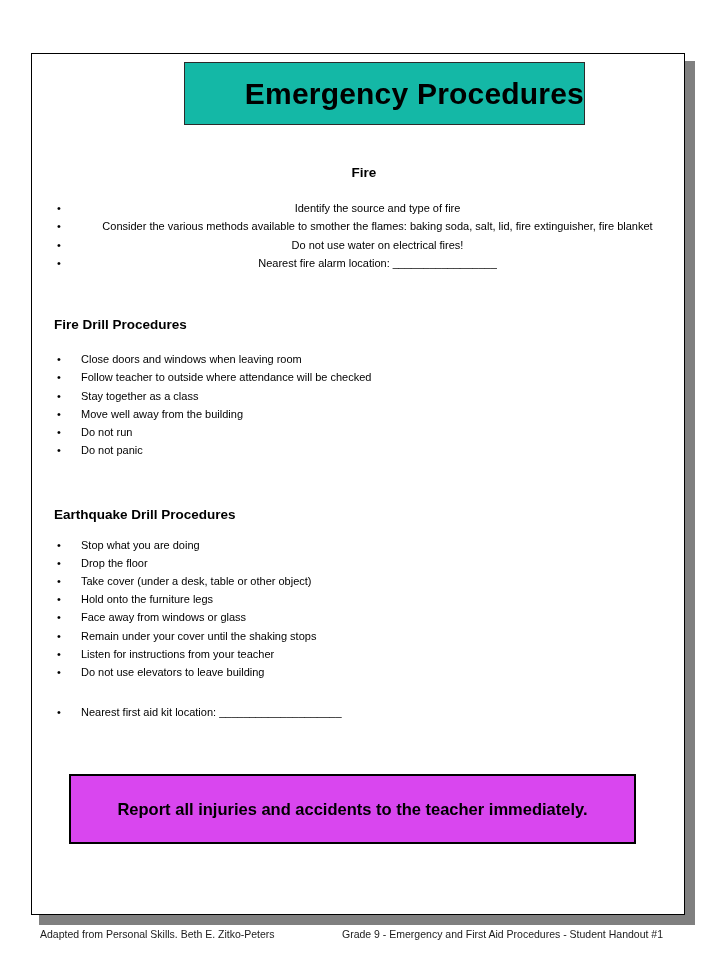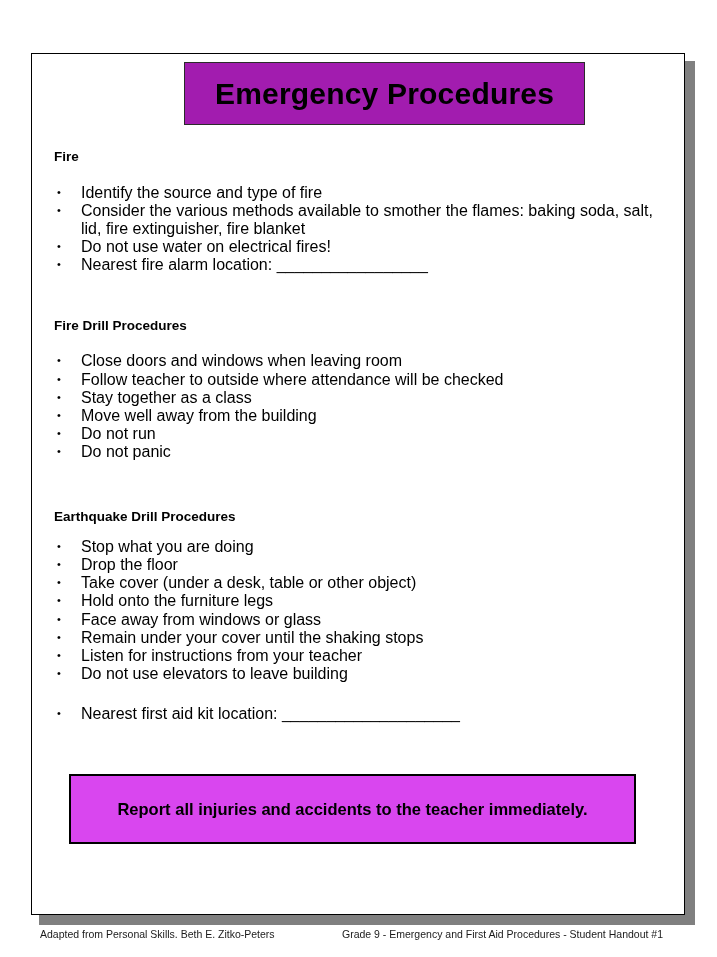--- a/index.html
+++ b/index.html
@@ -43,12 +43,12 @@
     top: 62px;
     width: 401px;
     height: 63px;
-    background: #a21caf;
+    background: #14b8a6;
     border: 1.5px solid #2b2b2b;
     box-sizing: border-box;
     display: flex;
     align-items: center;
-    justify-content: center;
+    justify-content: flex-end;
   }
   #title-text {
     font-size: 30px;

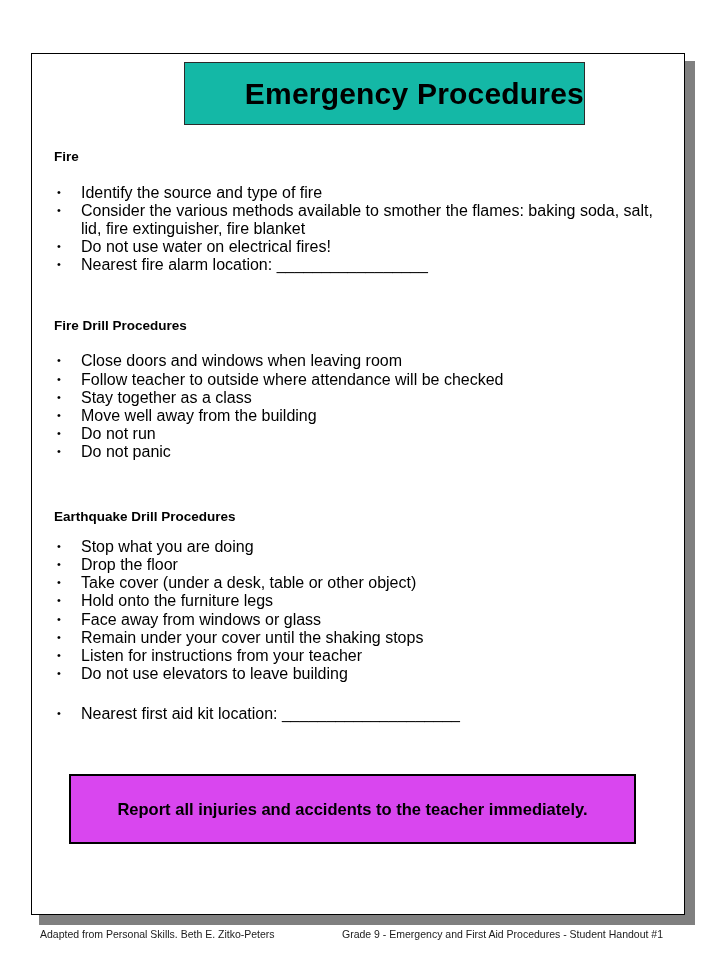--- a/index.html
+++ b/index.html
@@ -95,7 +95,7 @@
   }
 
   
-  #sec-fire { margin-top: 0px; }
+  #sec-fire { margin-top: 16px; text-align: center; }
   #sec-fire .bullets { margin-top: 19px; }
 
   #sec-firedrill { margin-top: 45px; }

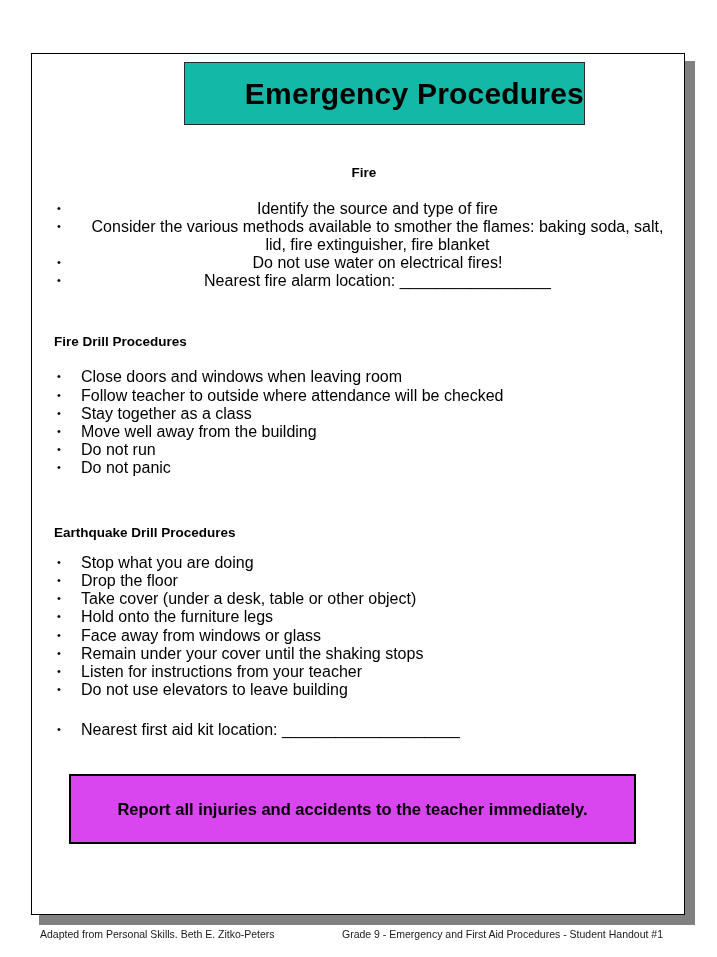--- a/index.html
+++ b/index.html
@@ -81,7 +81,7 @@
   ul.bullets li {
     position: relative;
     padding-left: 27px;
-    font-size: 16px;
+    font-size: 11px;
     line-height: 17.2px;
     margin: 0 0 1px 0;
   }

